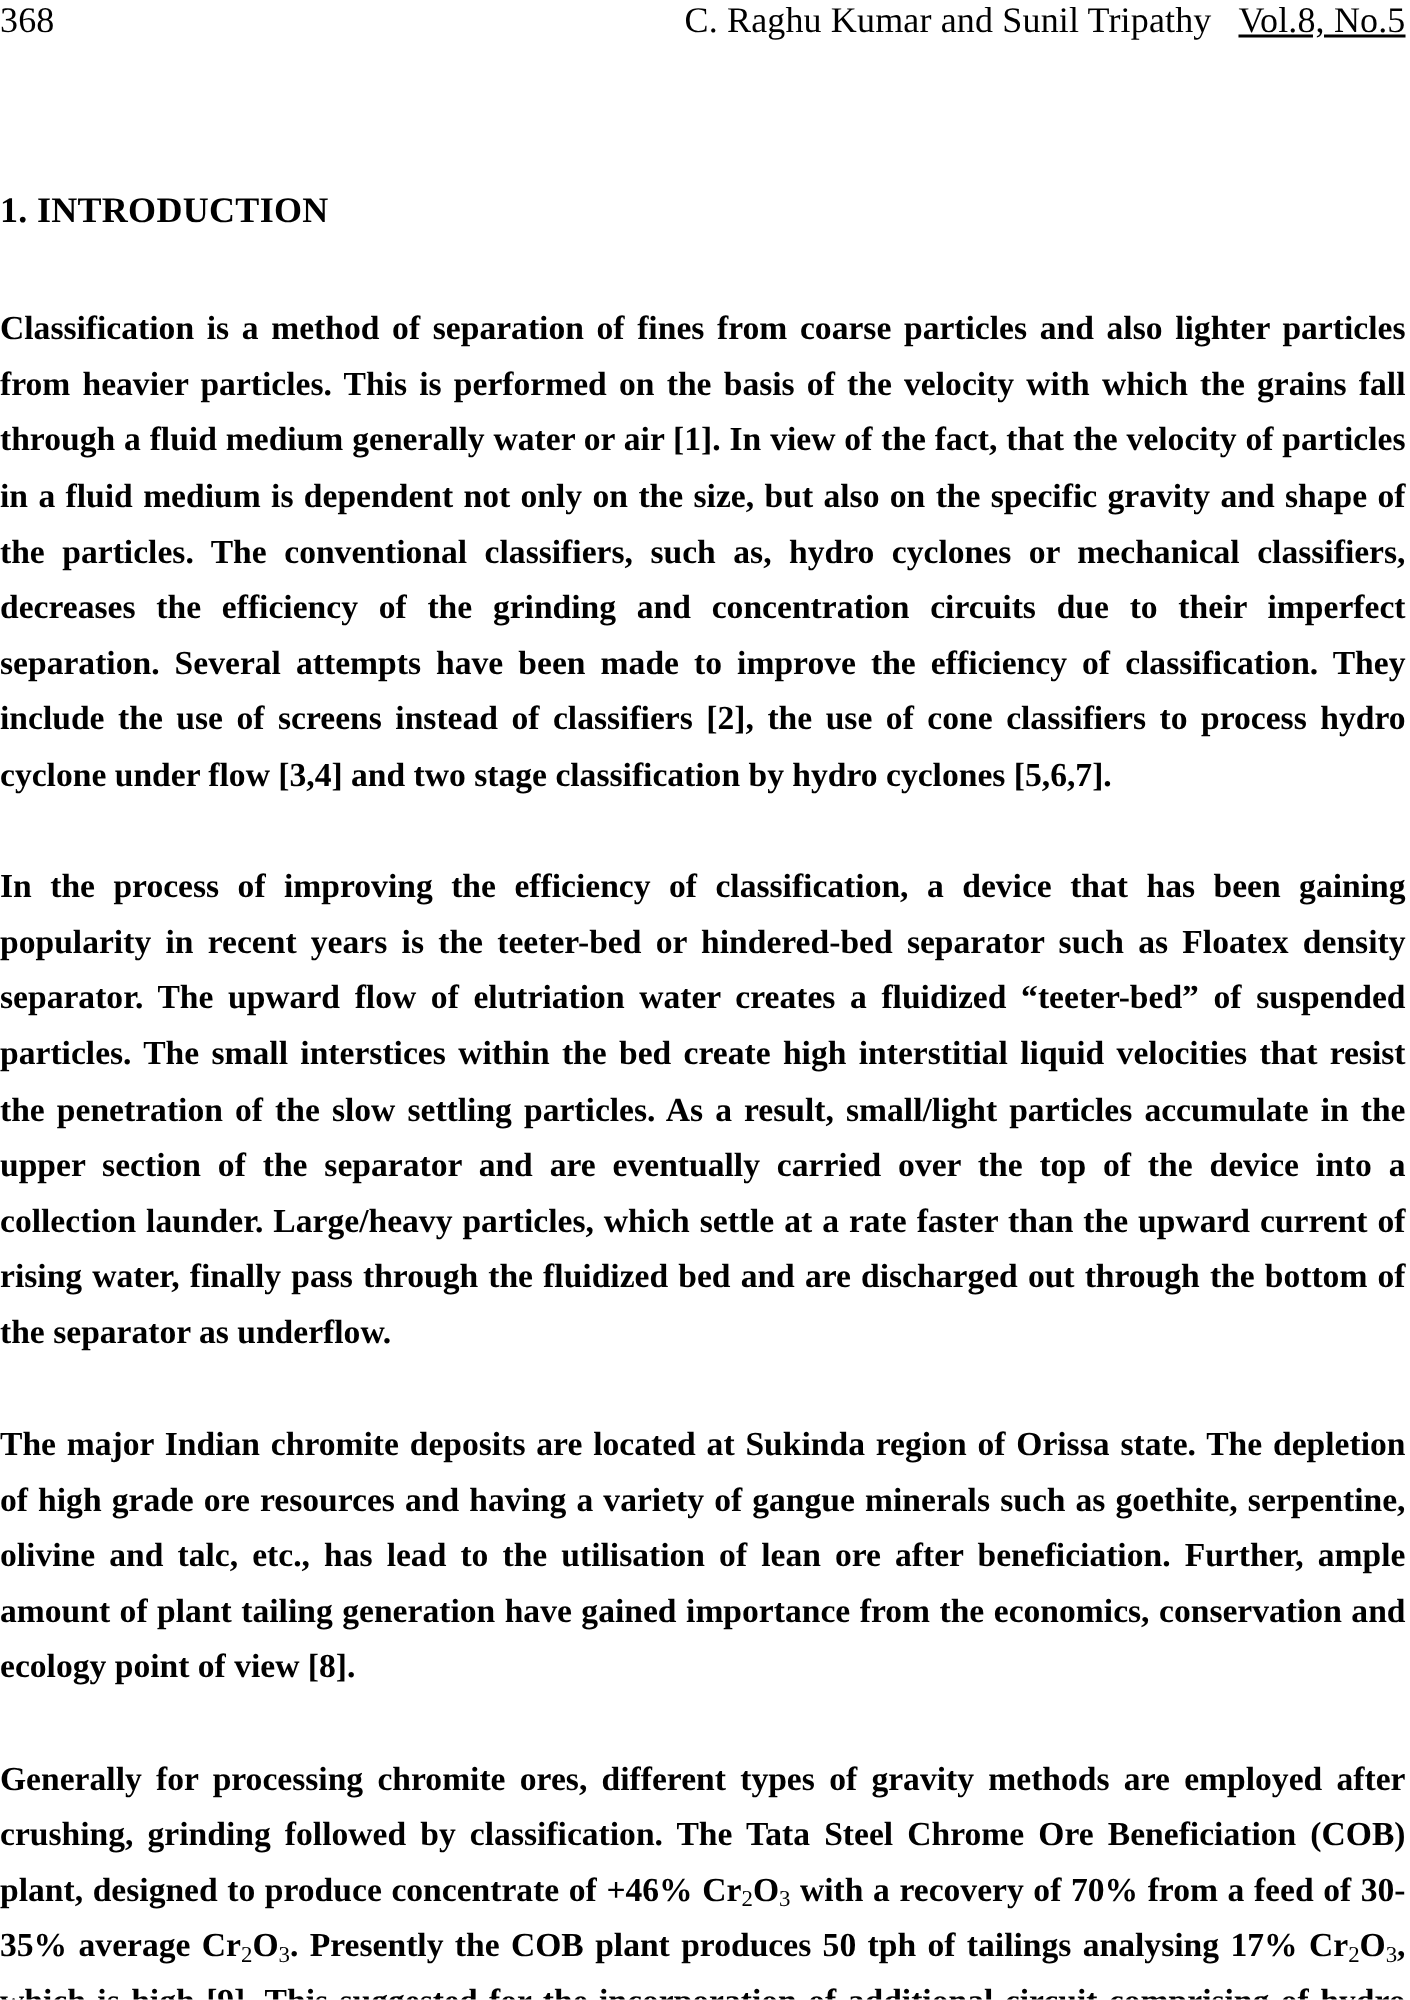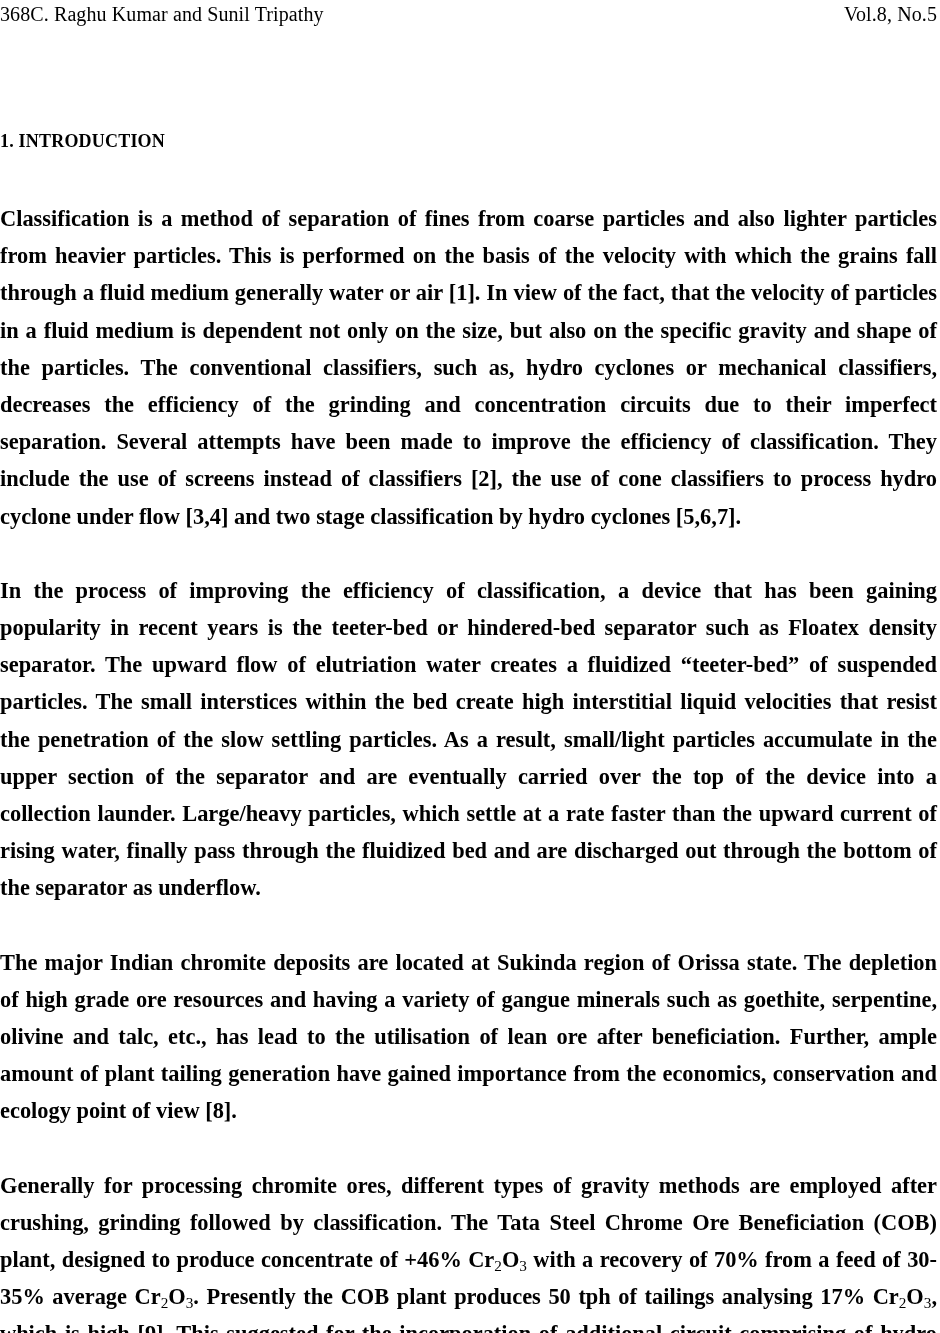--- a/index.html
+++ b/index.html
@@ -32,7 +32,7 @@
     display: flex;
     align-items: flex-start;
     justify-content: space-between;
-    font-size: 20px;
+    font-size: 24px;
     line-height: 24px;
     letter-spacing: 0.1px;
   }

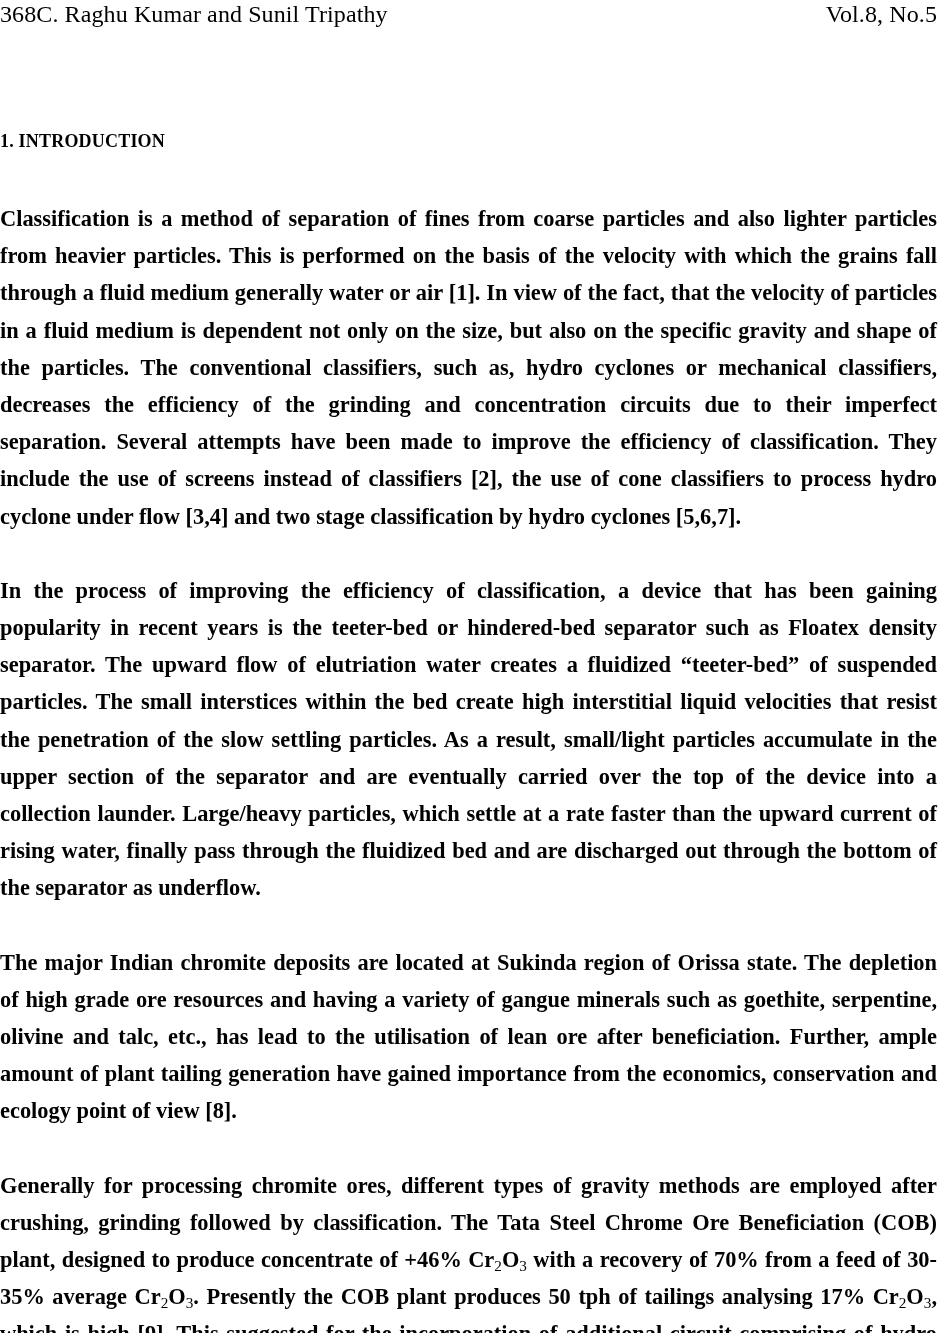--- a/index.html
+++ b/index.html
@@ -43,7 +43,7 @@
   }
   .hdr-center {
     flex: 1 1 auto;
-    text-align: left;
+    text-align: right;
     white-space: nowrap;
     padding-right: 18px;
   }

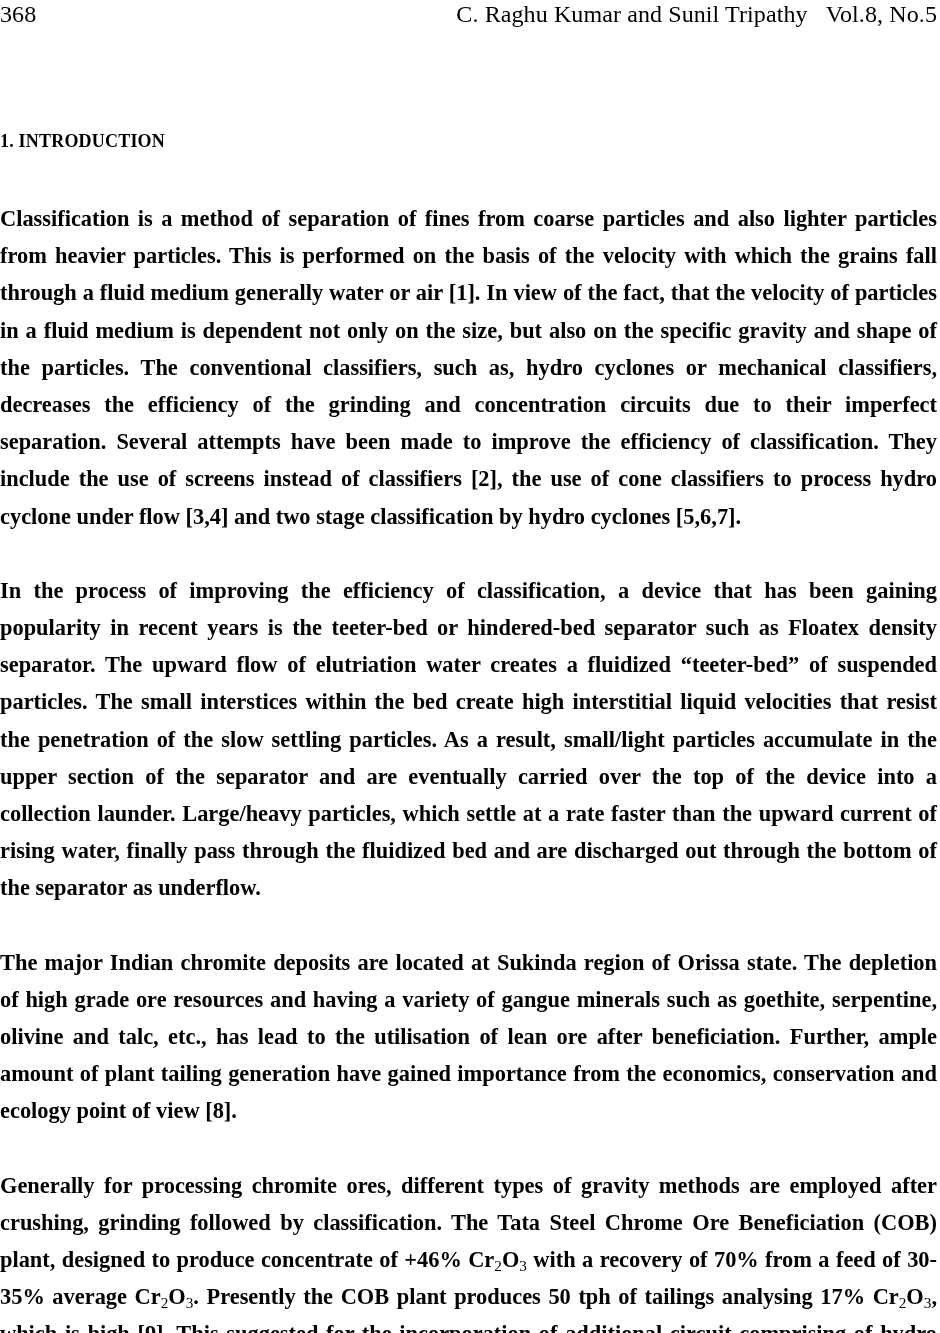--- a/index.html
+++ b/index.html
@@ -51,6 +51,7 @@
     flex: 0 0 auto;
     text-align: left;
     white-space: nowrap;
+    text-decoration: underline;
   }
 
   

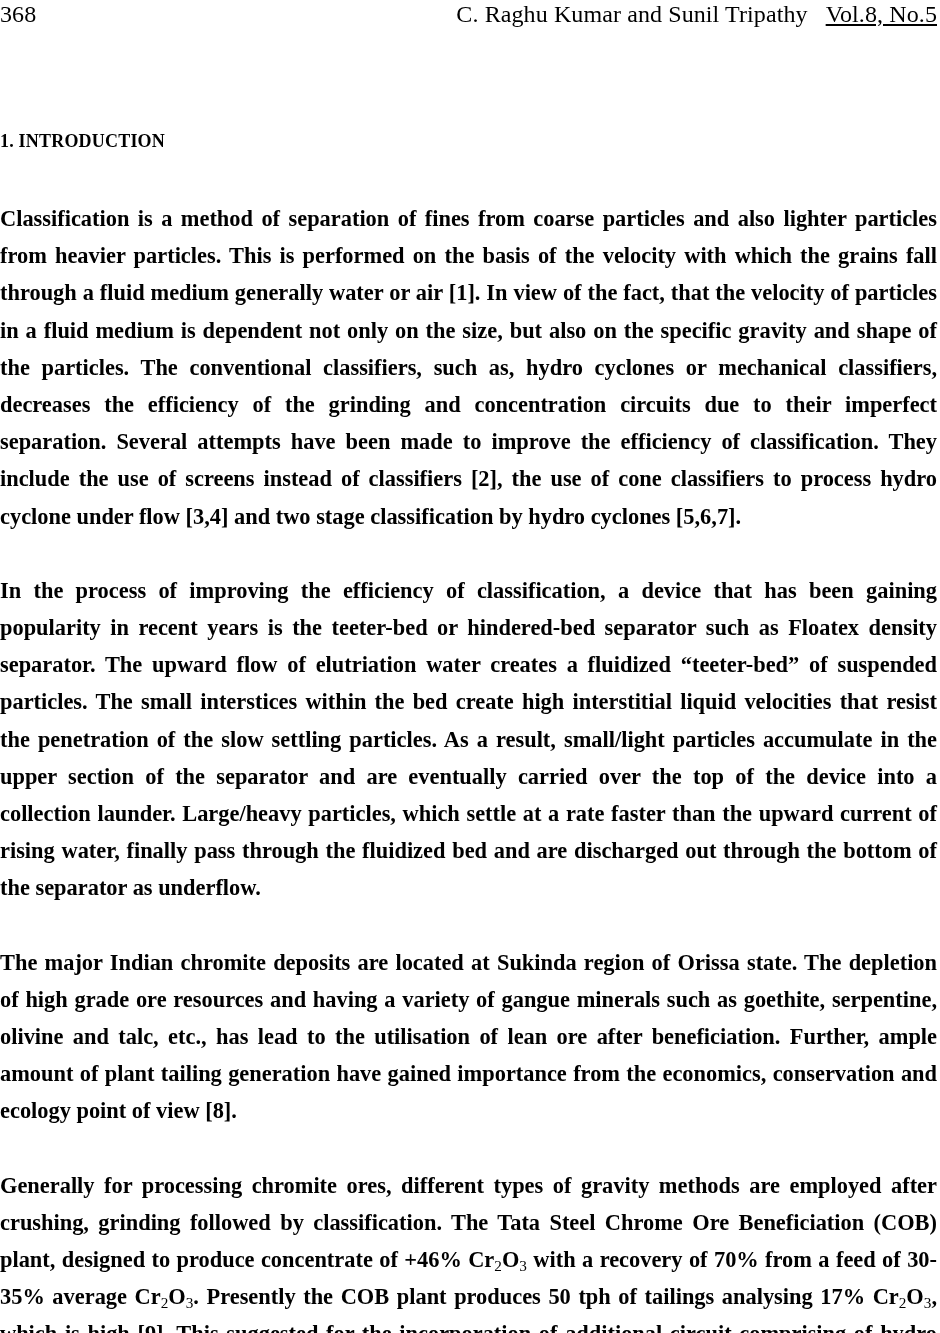--- a/index.html
+++ b/index.html
@@ -63,7 +63,7 @@
   }
 
   .section-heading {
-    font-size: 18px;
+    font-size: 24px;
     font-weight: bold;
     line-height: 30px;
     margin: 0 0 44px 0;

